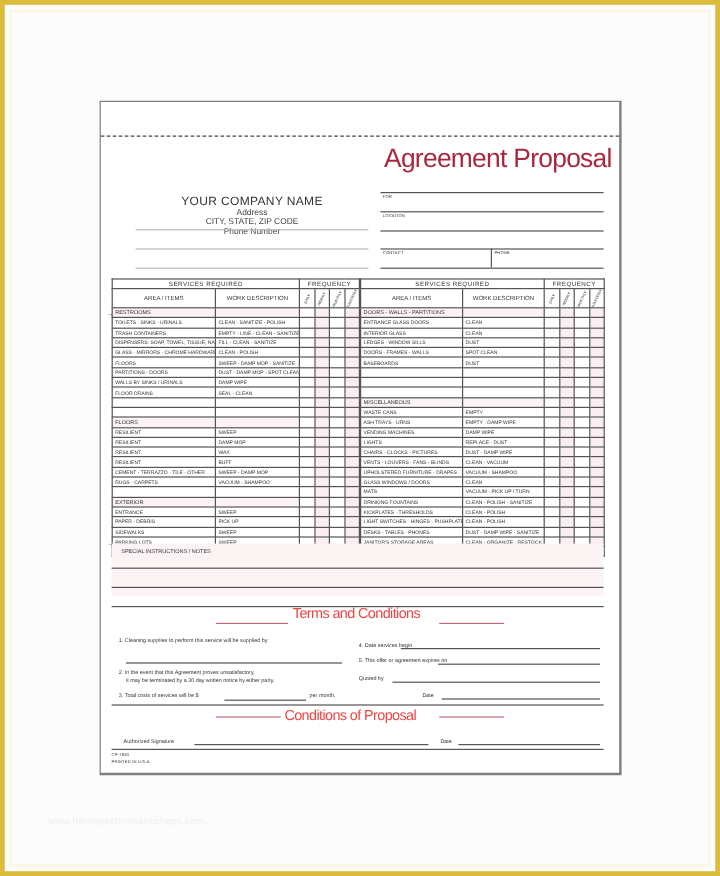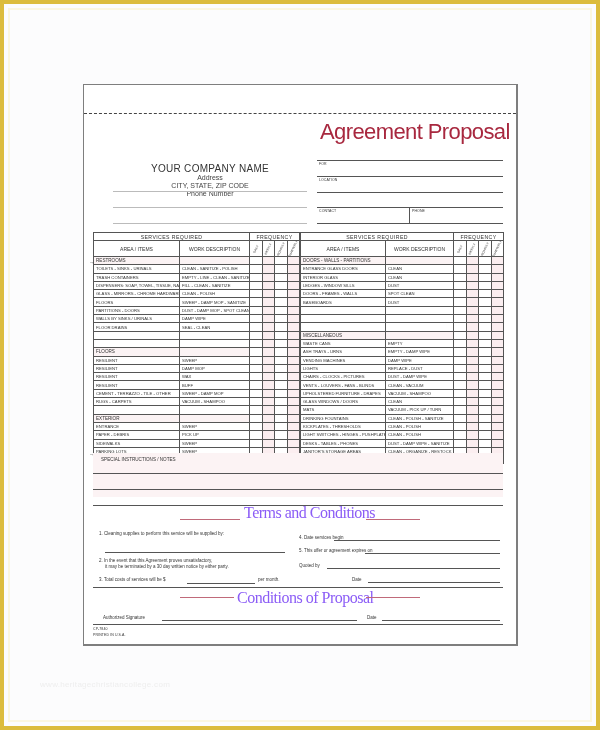--- a/index.html
+++ b/index.html
@@ -39,7 +39,7 @@
   .notes-label { position: absolute; left: 8px; top: 4px; font-size: 4.6px; color: #333; }
   .arrow { position: absolute; font-size: 6px; color: #333; }
 
-  .section-title { position: absolute; font-size: 16px; color: #8b5cf6; letter-spacing: -0.5px; font-family: Liberation Serif, serif; }
+  .section-title { position: absolute; font-size: 12px; color: #ef4444; letter-spacing: -0.5px; }
   .terms-text { position: absolute; font-size: 4.5px; color: #333; white-space: nowrap; }
   .watermark { position: absolute; left: 40px; top: 680px; font-size: 8px; color: #eee; letter-spacing: 0.3px; }
 </style>

